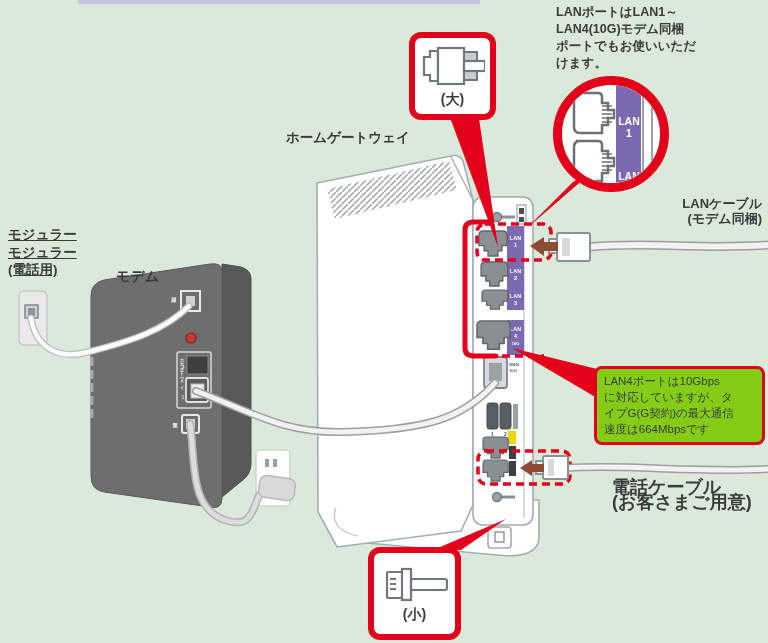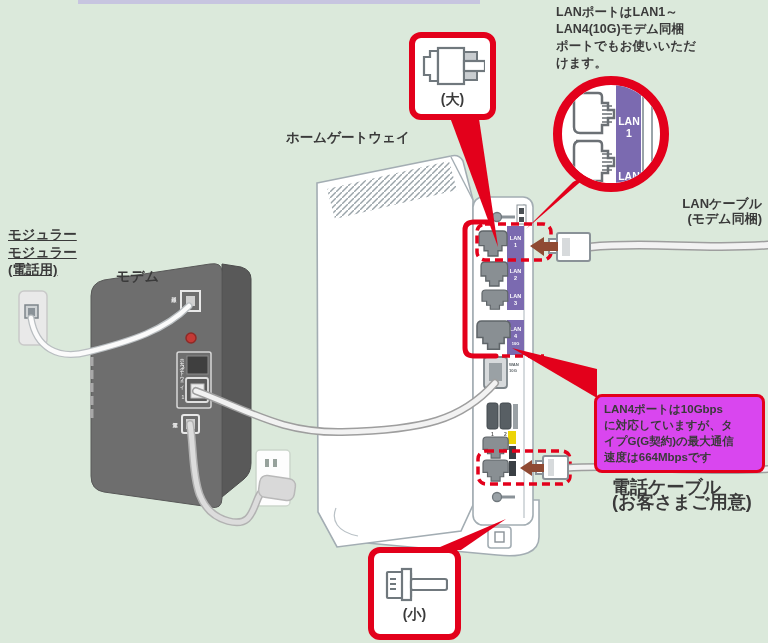--- a/index.html
+++ b/index.html
@@ -27,8 +27,8 @@
   .box-small{left:368px;top:547px;width:93px;height:93px;}
 
   .note-box{position:absolute;z-index:4;left:594px;top:366px;width:171px;box-sizing:border-box;
-            background:#d946ef;border:3px solid var(--red);border-radius:8px;padding:4px 7px 5px 7px;
-            font-weight:bold;font-size:11.5px;line-height:16px;color:#3a3a3a;white-space:nowrap;margin-top:28px;}
+            background:#84cc16;border:3px solid var(--red);border-radius:8px;padding:4px 7px 5px 7px;
+            font-weight:normal;font-size:11.5px;line-height:16px;color:#3a3a3a;white-space:nowrap;}
 
   .magnifier{position:absolute;z-index:4;left:553px;top:76px;width:98px;height:98px;background:#fff;
              border:9px solid var(--red);border-radius:50%;overflow:hidden;}

